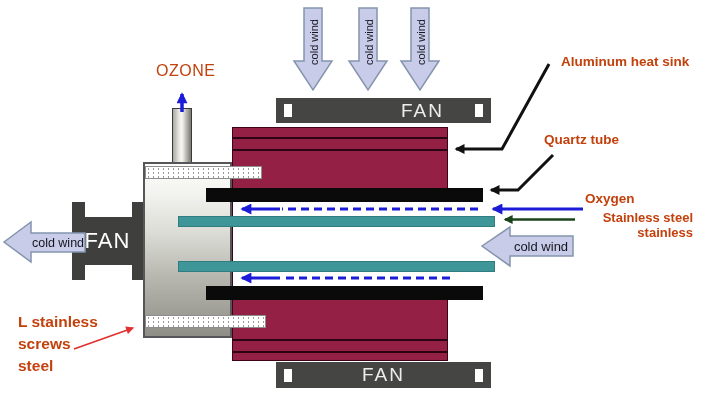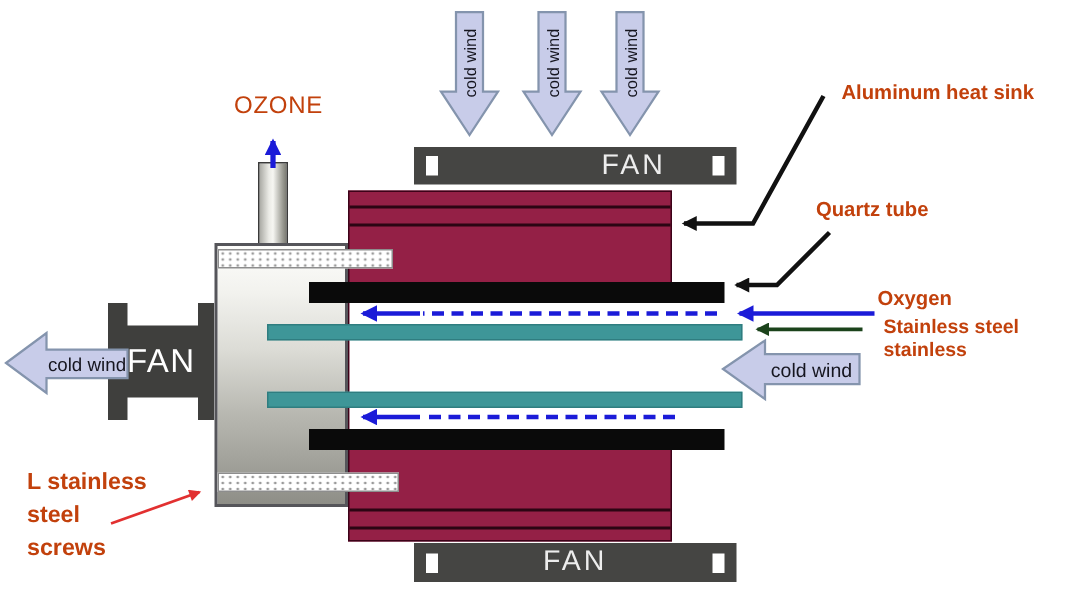--- a/index.html
+++ b/index.html
@@ -51,7 +51,7 @@
   .lbl-heatsink{left:561px;top:54px;}
   .lbl-quartz{left:544px;top:132px;}
   .lbl-oxygen{left:585px;top:191px;text-align:center;}
-  .lbl-electrode{left:589px;top:211px;width:104px;text-align:left;font-weight:bold;font-size:13px;line-height:14.5px;white-space:nowrap;}
+  .lbl-electrode{left:589px;top:211px;width:104px;text-align:right;font-weight:bold;font-size:13px;line-height:14.5px;white-space:nowrap;}
   .lbl-screws{left:18px;top:311px;font-size:15.5px;line-height:22px;font-weight:bold;}
 
   svg.overlay{position:absolute;left:0;top:0;pointer-events:none;}

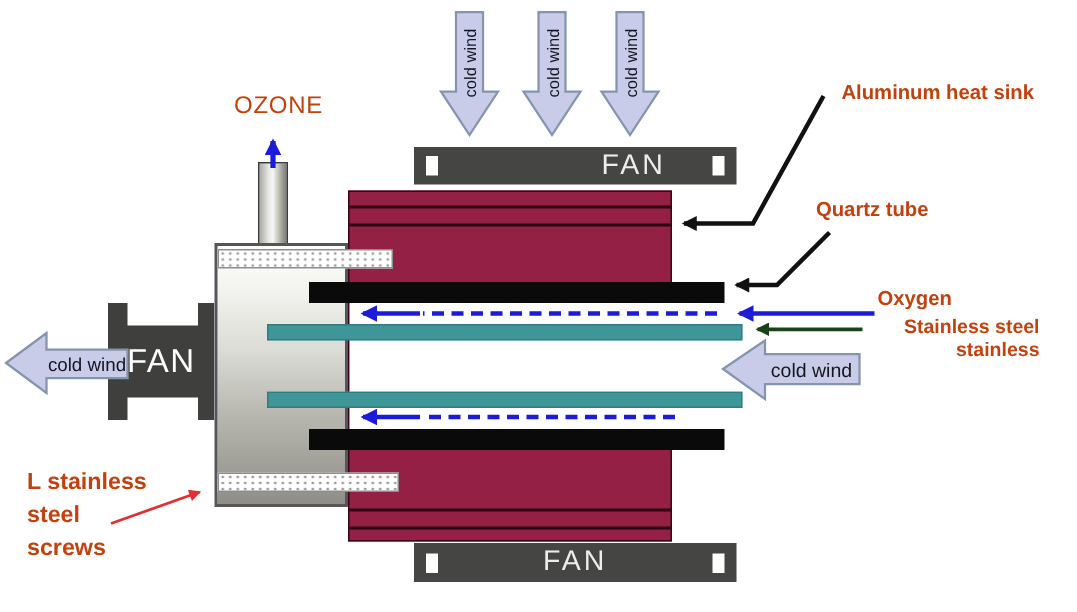--- a/index.html
+++ b/index.html
@@ -108,8 +108,8 @@
   </div>
   <div class="abs lbl lbl-screws">
     <div>L stainless</div>
+    <div>screws</div>
     <div>steel</div>
-    <div>screws</div>
   </div>
 
   <svg class="overlay" width="718" height="408" viewBox="0 0 718 408">

